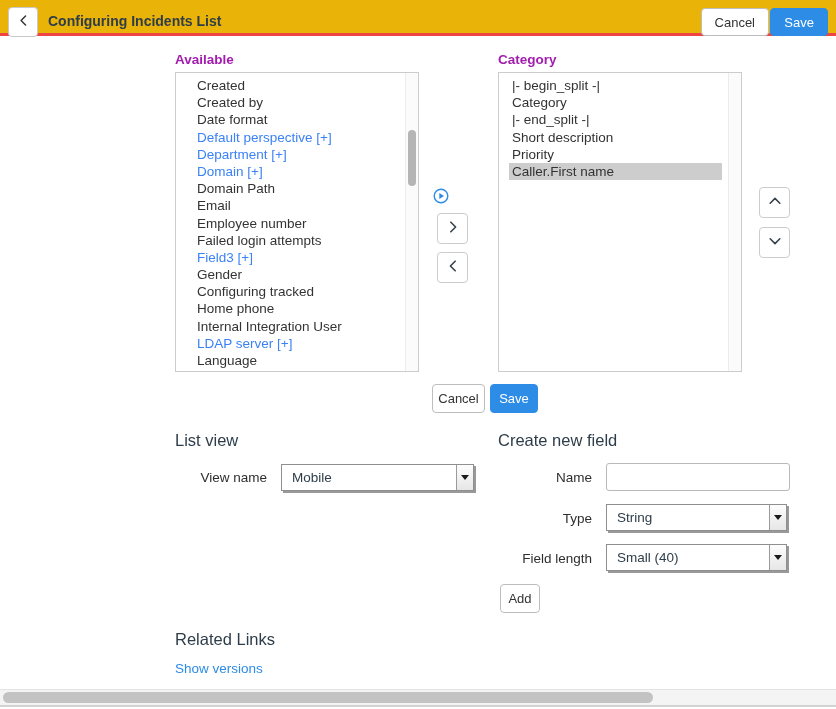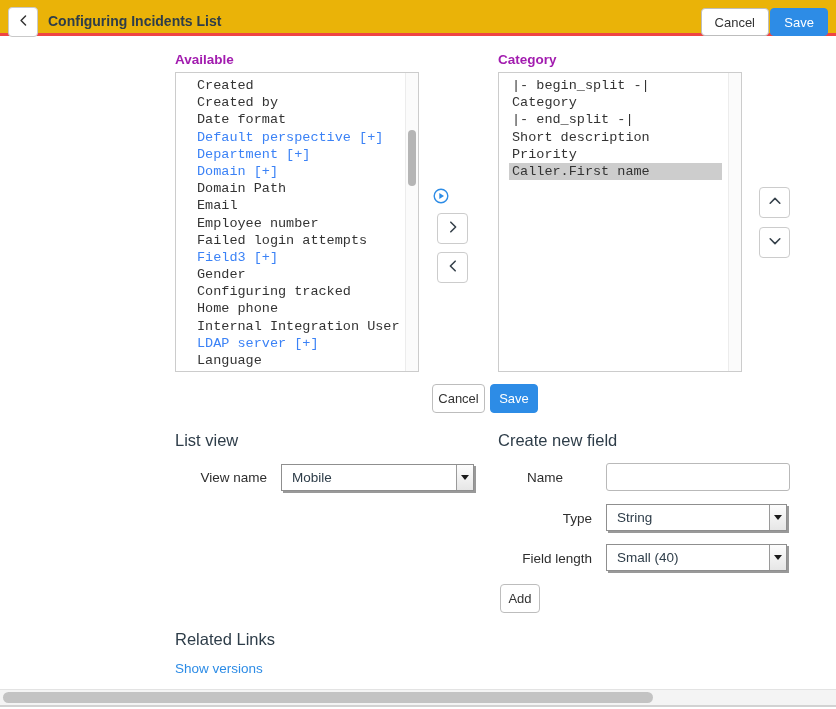--- a/index.html
+++ b/index.html
@@ -25,7 +25,7 @@
   .opts { position:absolute; top:0; bottom:0; padding-top:4px; }
   .opts-available { left:0; right:14px; }
   .opts-selected { left:10px; right:19px; }
-  .opt { height:17.2px; line-height:17.2px; white-space:nowrap; overflow:hidden; cursor:default;font-family:Liberation Mono, monospace; }
+  .opt { height:17.2px; line-height:17.2px; white-space:nowrap; overflow:hidden; cursor:default; }
   .opts-available .opt { padding-left:21px; }
   .opts-selected .opt { padding-left:3px; }
   .opt.ref { color:#3b82f6; }

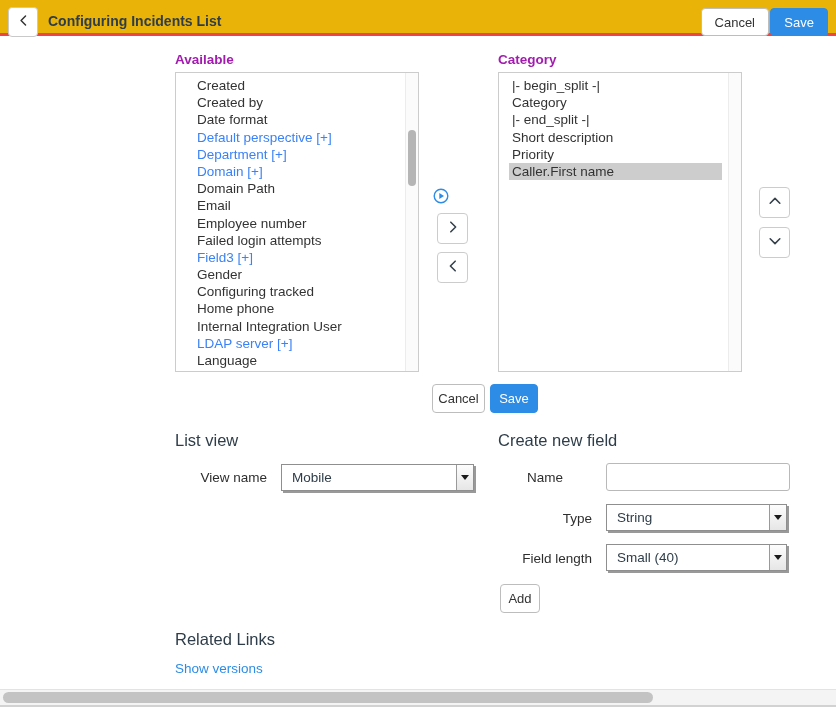--- a/index.html
+++ b/index.html
@@ -199,7 +199,7 @@
 
   <div class="sec-h" style="left:498px; top:431px;">Create new field</div>
 
-  <div class="fld-label" style="left:498px; top:470px; width:94px;text-align:center;">Name</div>
+  <div class="fld-label" style="left:498px; top:470px; width:94px;">Name</div>
   <input class="txt-input" style="left: 606px; top: 463px; width: 184px; height: 28px;" value="">
 
   <div class="fld-label" style="left:498px; top:511px; width:94px;">Type</div>

